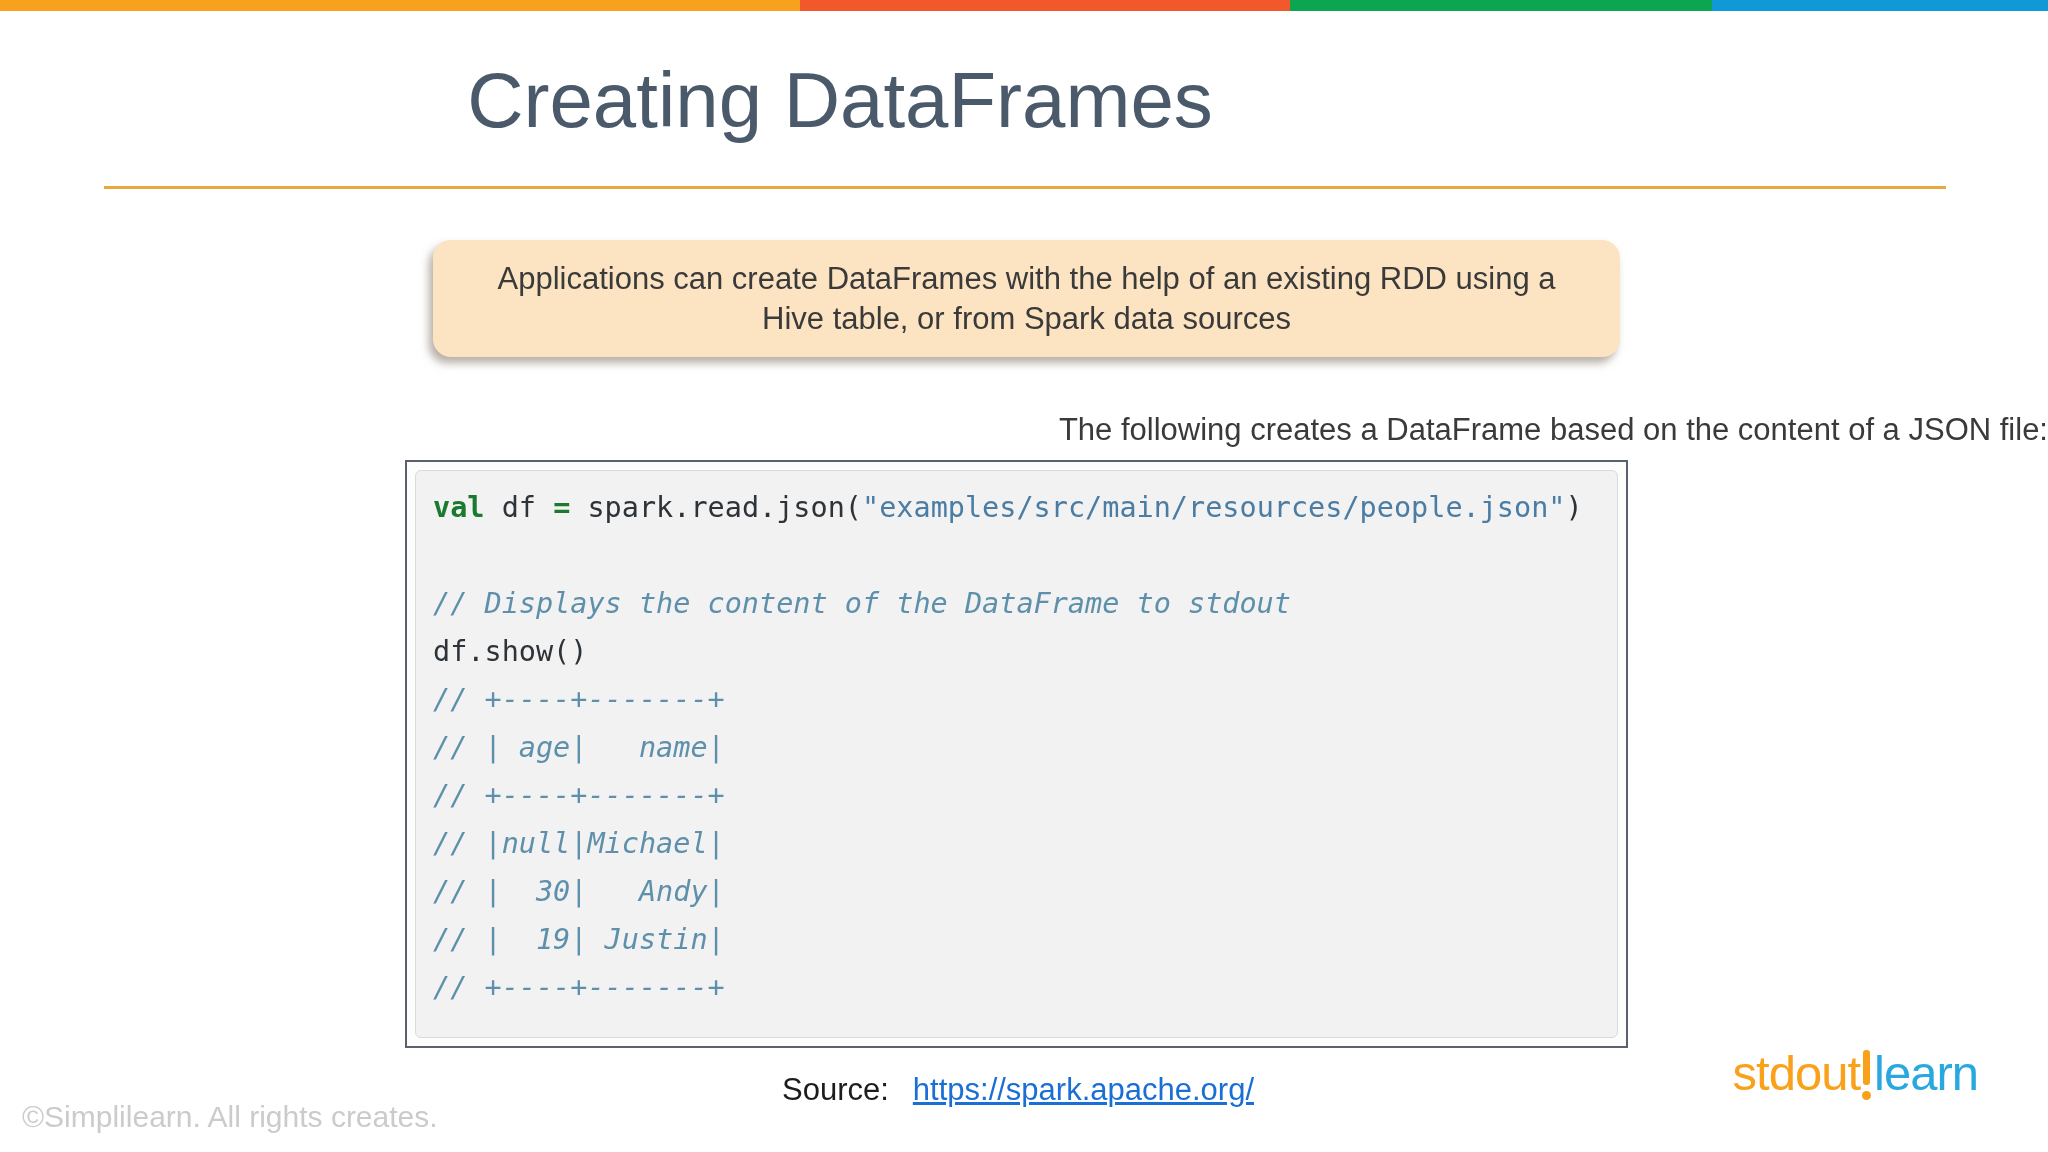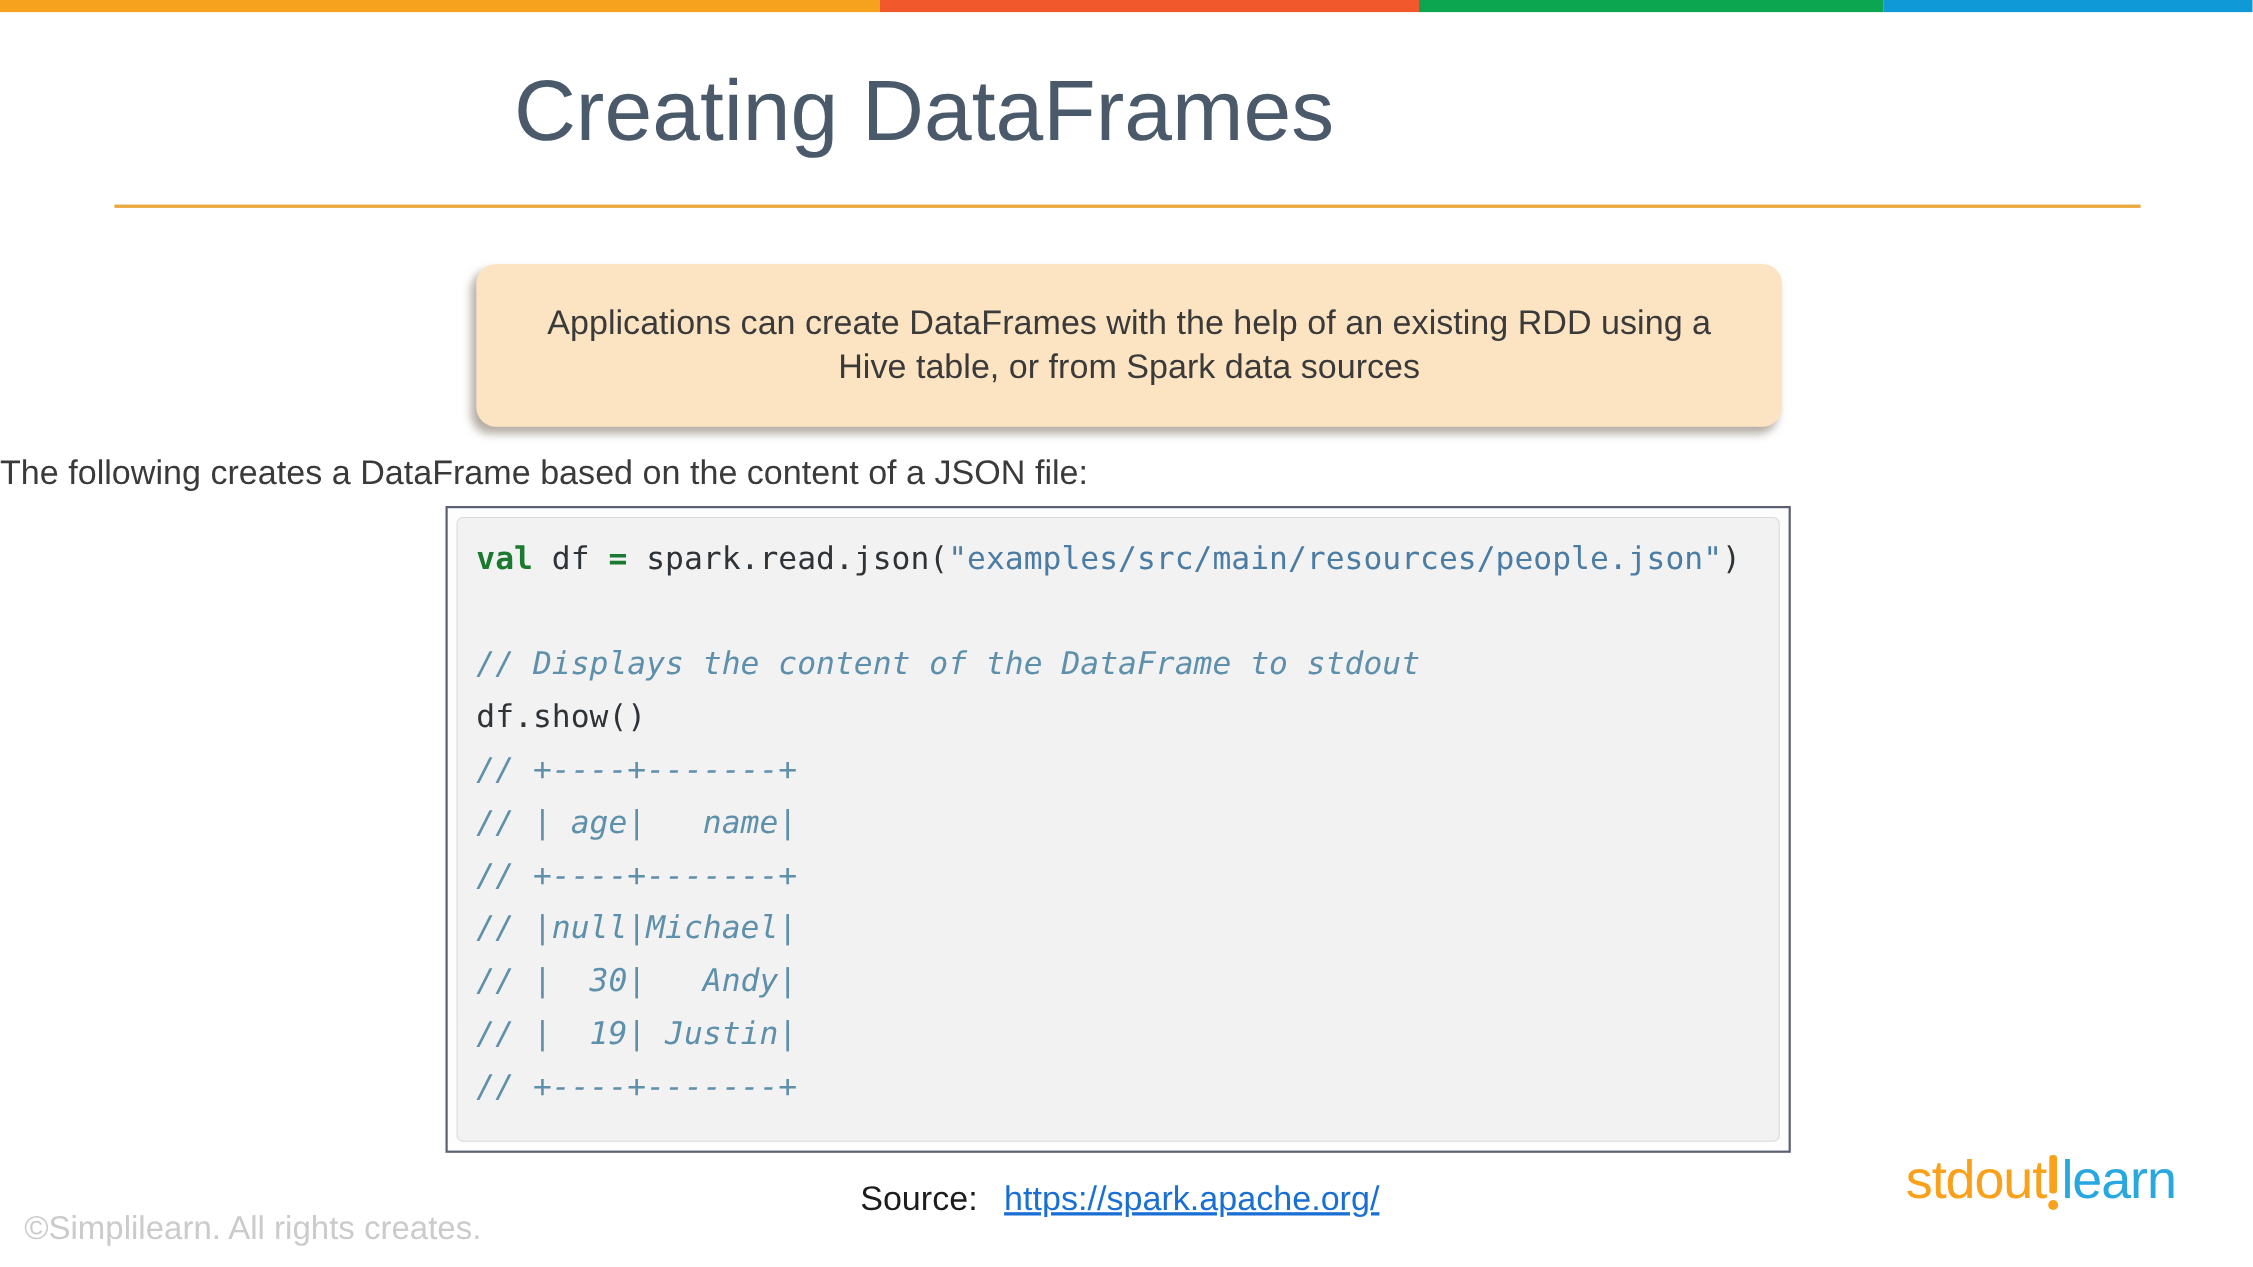--- a/index.html
+++ b/index.html
@@ -21,7 +21,7 @@
   }
   
   .callout{
-    position:absolute;left:433px;top:240px;width:1187px;height:148px;
+    position:absolute;left:433px;top:240px;width:1187px;height:117px;
     background:var(--callout-bg);border-radius:18px;
     box-shadow:-4px 6px 8px rgba(120,110,92,0.55);
     display:flex;flex-direction:column;align-items:center;justify-content:center;

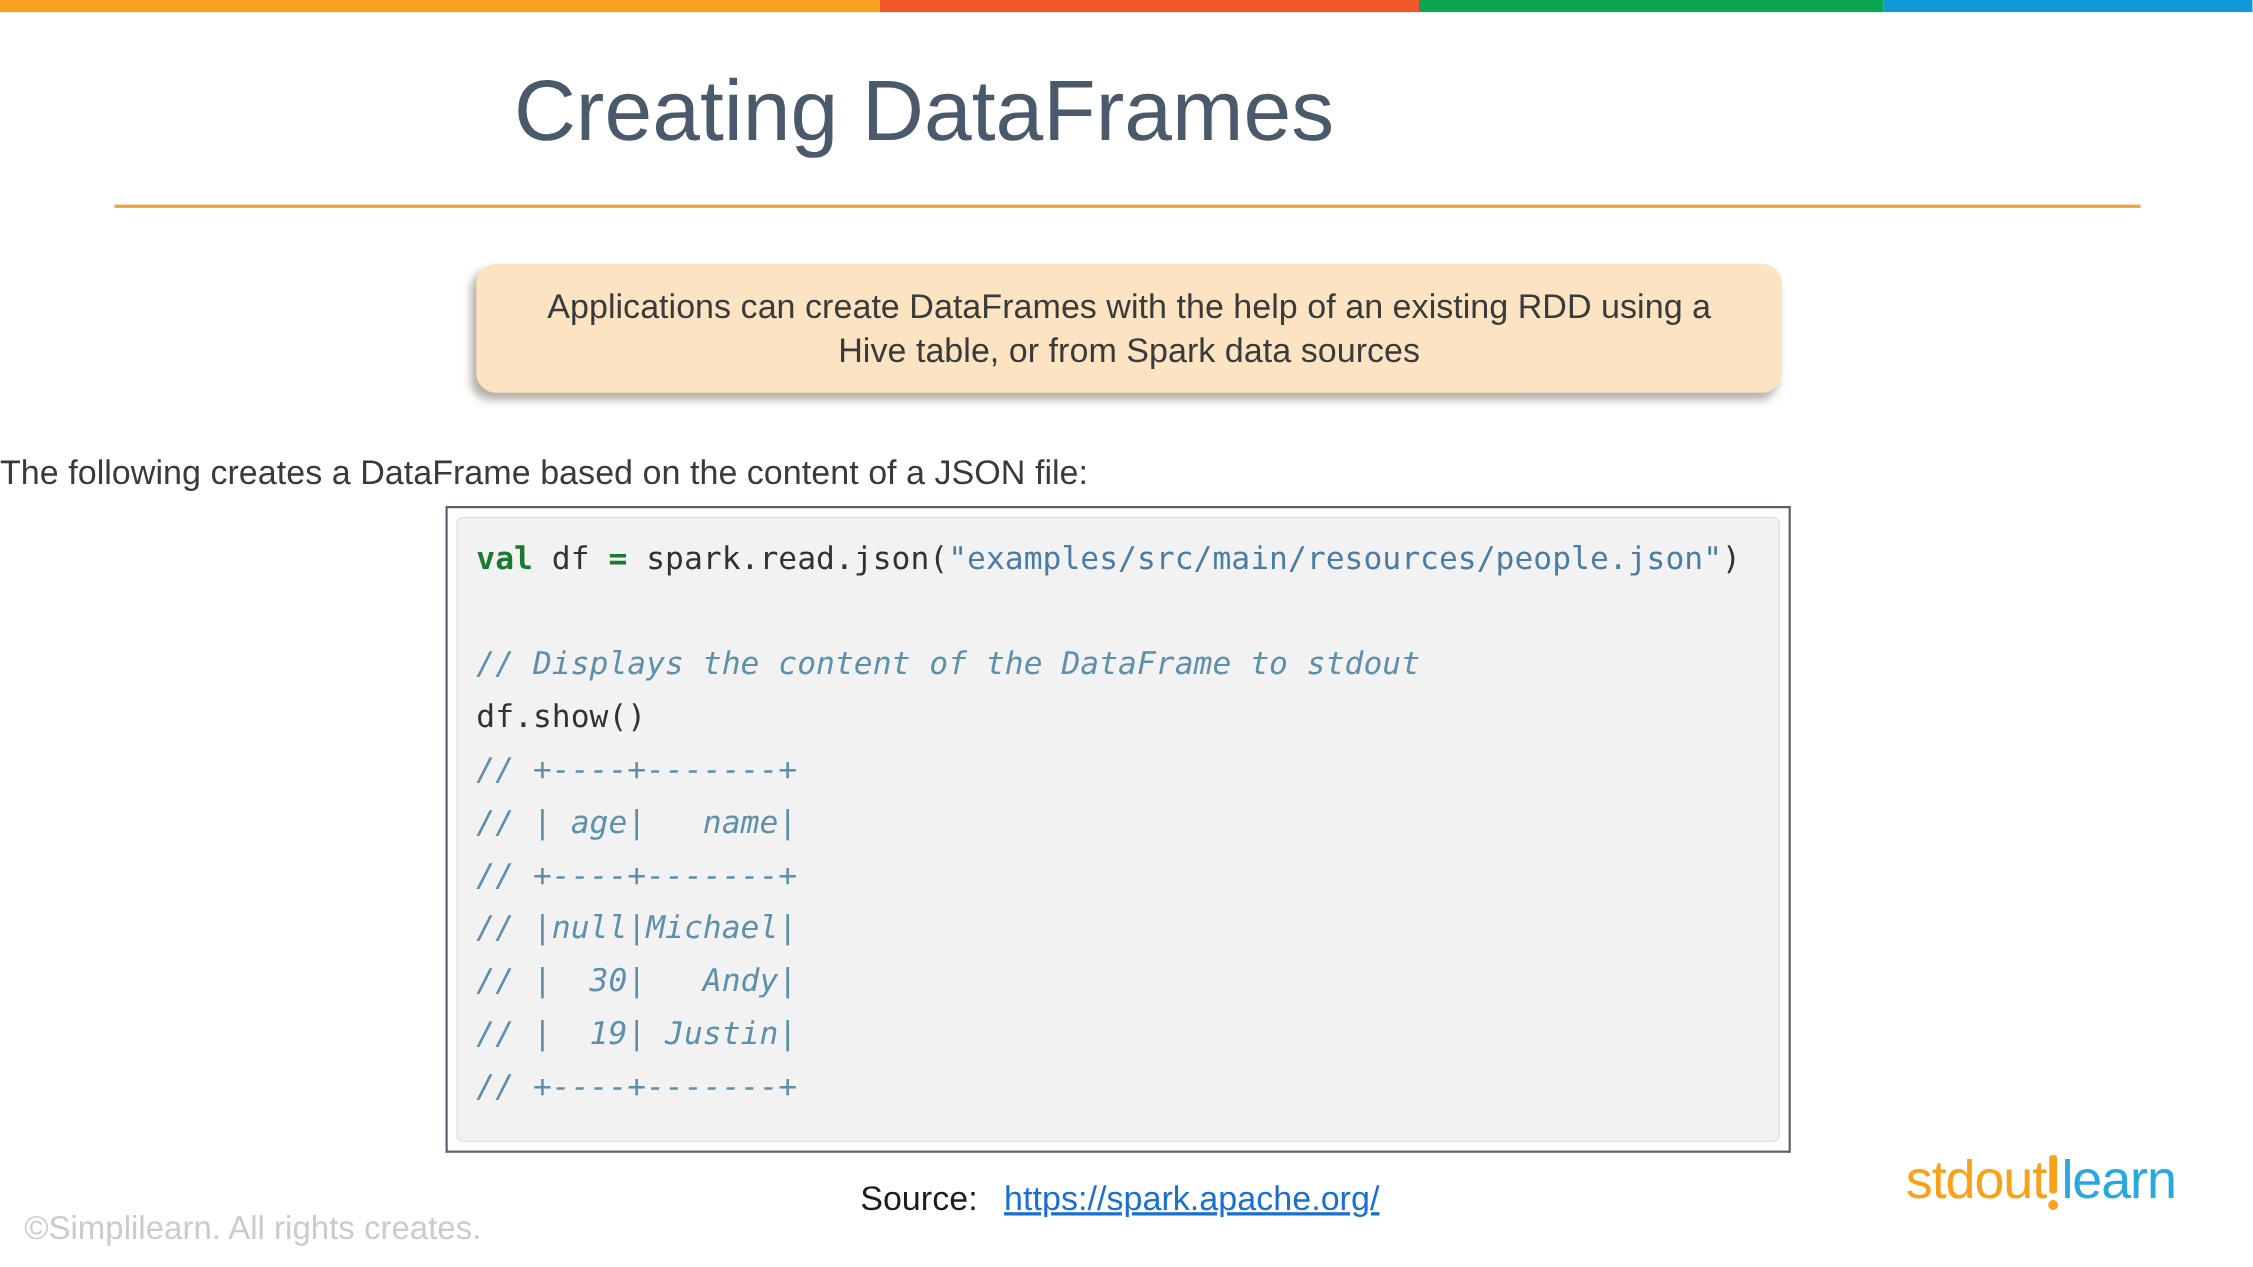--- a/index.html
+++ b/index.html
@@ -30,7 +30,7 @@
     font-size:31px;line-height:40px;color:var(--text-dark);text-align:center;
   }
   .intro{
-    position:absolute;left:0;top:412px;width:2048px;text-align:left;
+    position:absolute;left:0;top:412px;width:2048px;text-align:right;
     font-size:31px;color:var(--text-dark);
   }
   

